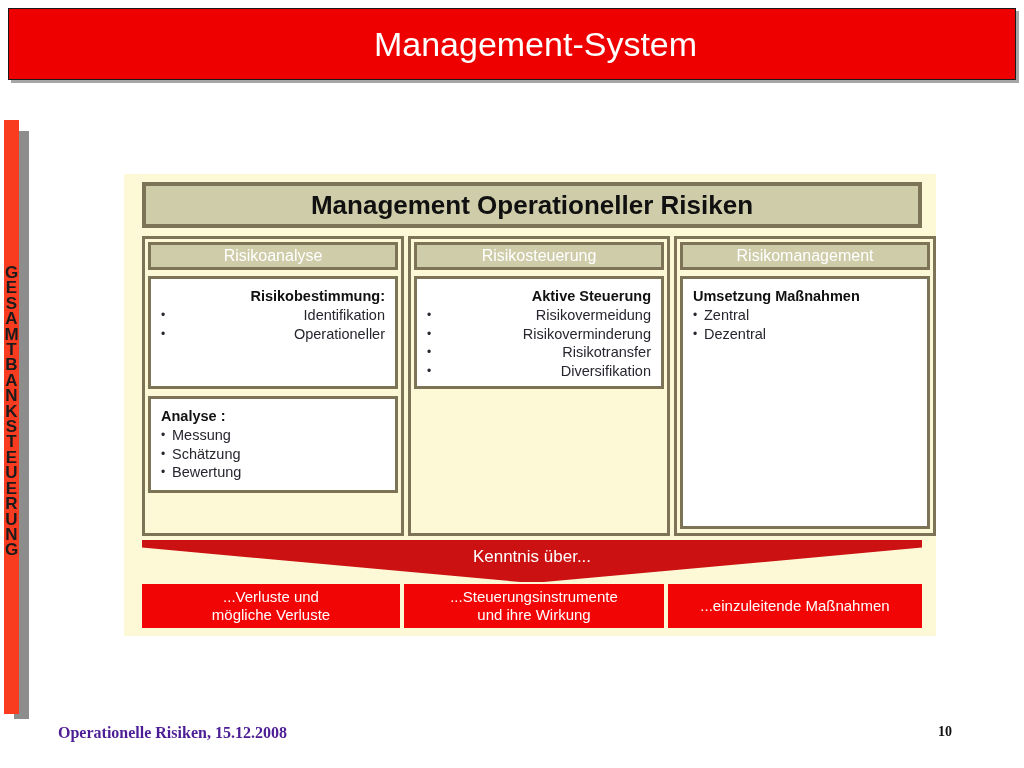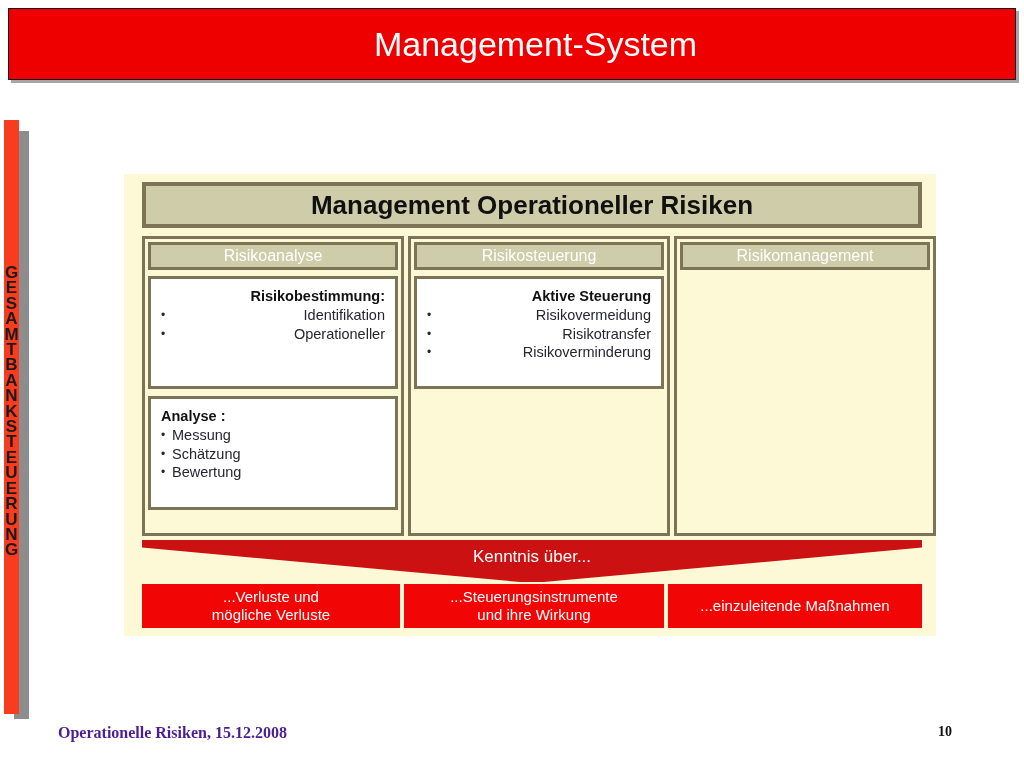--- a/index.html
+++ b/index.html
@@ -391,6 +391,13 @@
       <div class="col-header">
         <span class="col-header-label">Risikomanagement</span>
       </div>
+      <div class="content-box box-full">
+        <div class="box-title">Umsetzung Maßnahmen</div>
+        <ul class="bullet-list">
+          <li class="bullet-item">Zentral</li>
+          <li class="bullet-item">Dezentral</li>
+        </ul>
+      </div>
     </div>
 
     <div id="arrow-band">

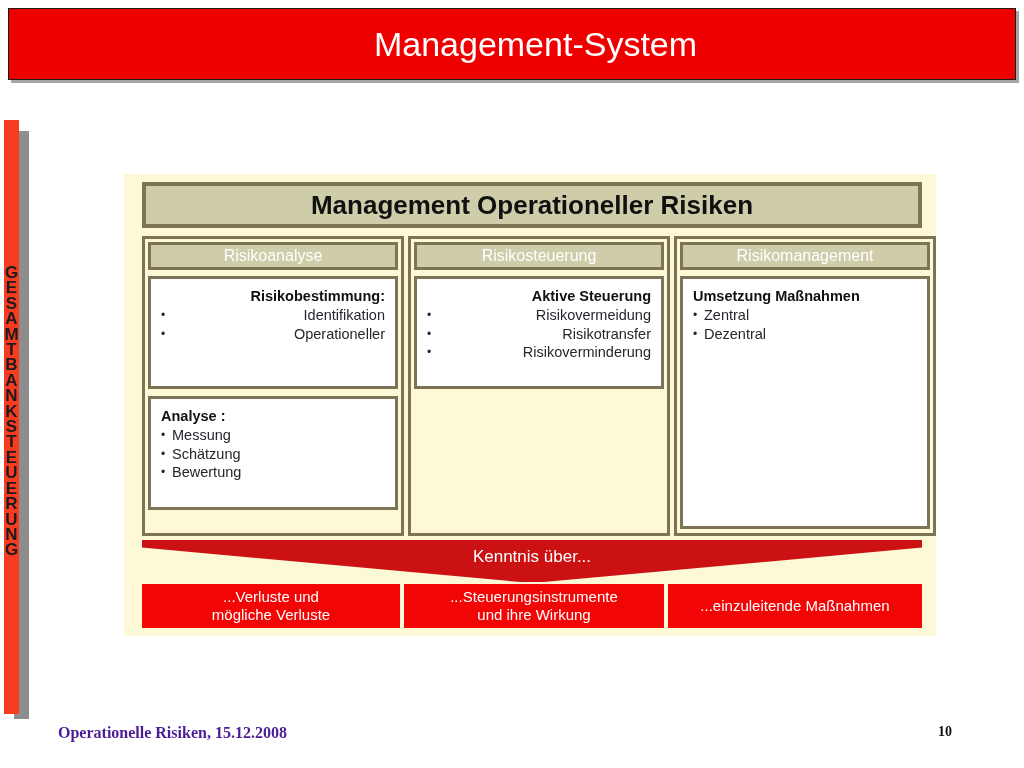--- a/index.html
+++ b/index.html
@@ -380,8 +380,8 @@
         <div class="box-title">Aktive Steuerung</div>
         <ul class="bullet-list">
           <li class="bullet-item">Risikovermeidung</li>
+          <li class="bullet-item">Risikoverminderung</li>
           <li class="bullet-item">Risikotransfer</li>
-          <li class="bullet-item">Risikoverminderung</li>
         </ul>
       </div>
     </div>

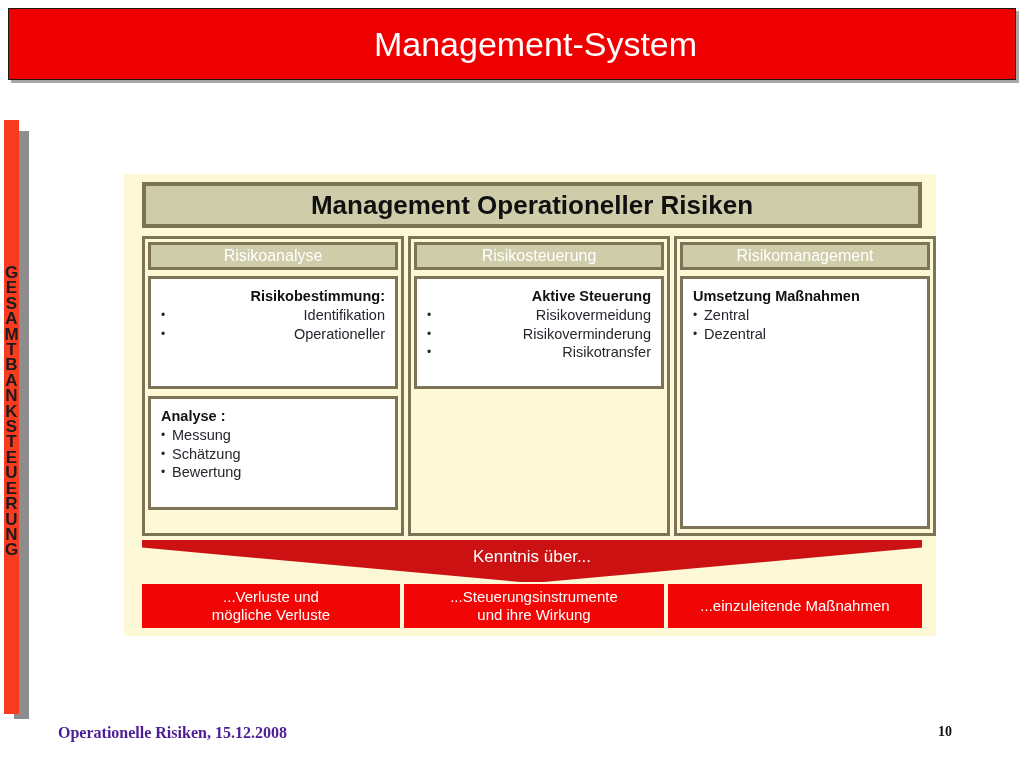--- a/index.html
+++ b/index.html
@@ -382,6 +382,7 @@
           <li class="bullet-item">Risikovermeidung</li>
           <li class="bullet-item">Risikoverminderung</li>
           <li class="bullet-item">Risikotransfer</li>
+          <li class="bullet-item">Diversifikation</li>
         </ul>
       </div>
     </div>

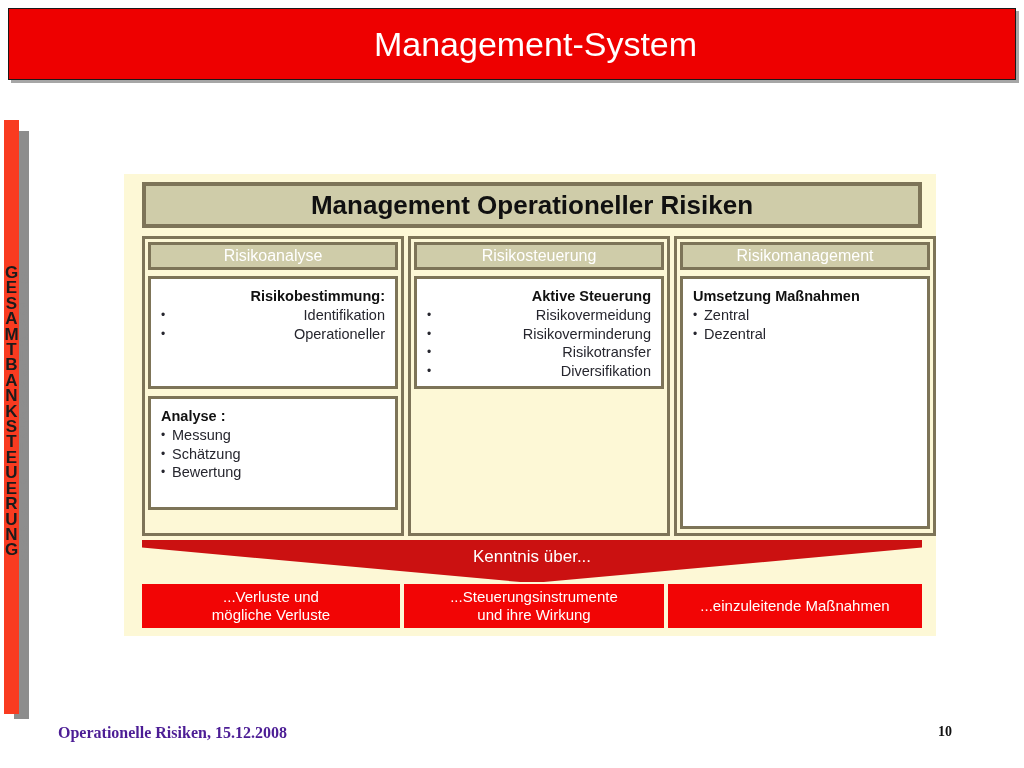--- a/index.html
+++ b/index.html
@@ -185,7 +185,7 @@
     left: 6px;
     right: 6px;
     top: 160px;
-    height: 114px;
+    height: 97px;
   }
   .box-full {
     left: 6px;

